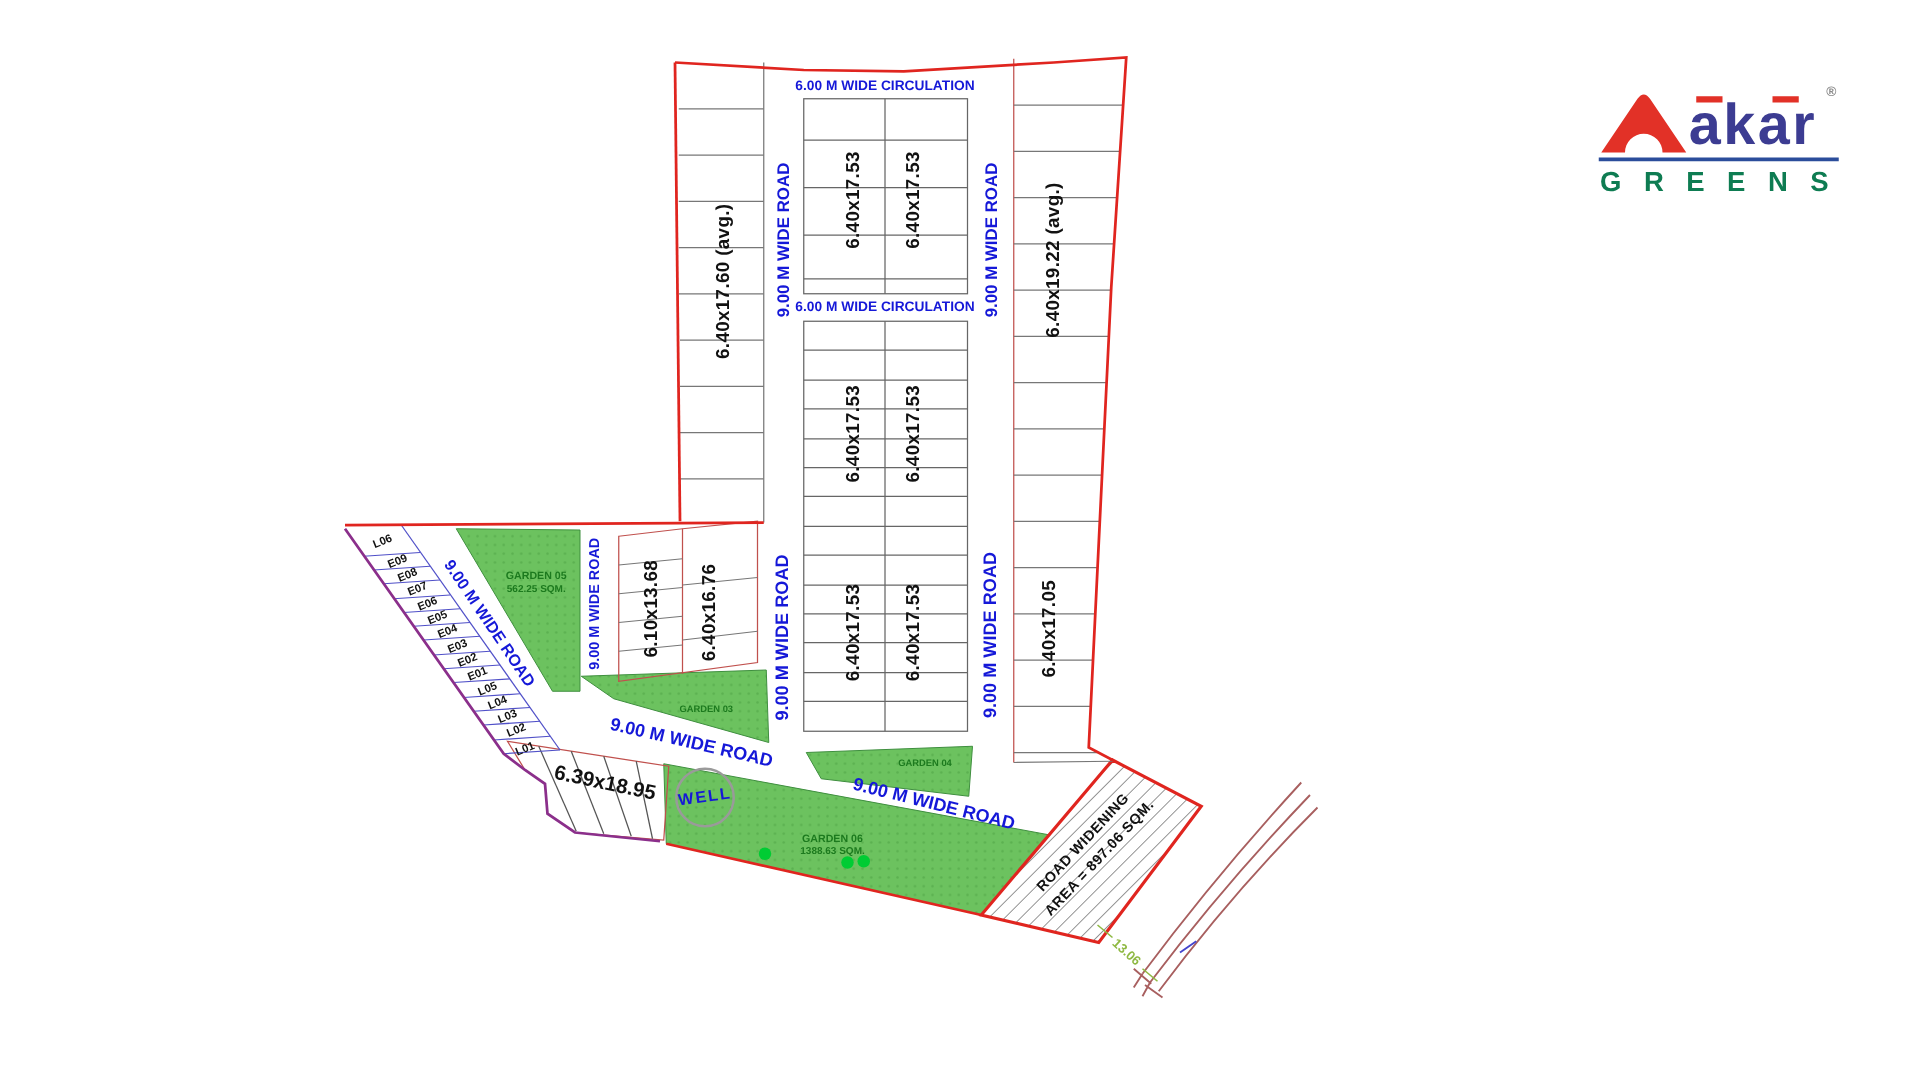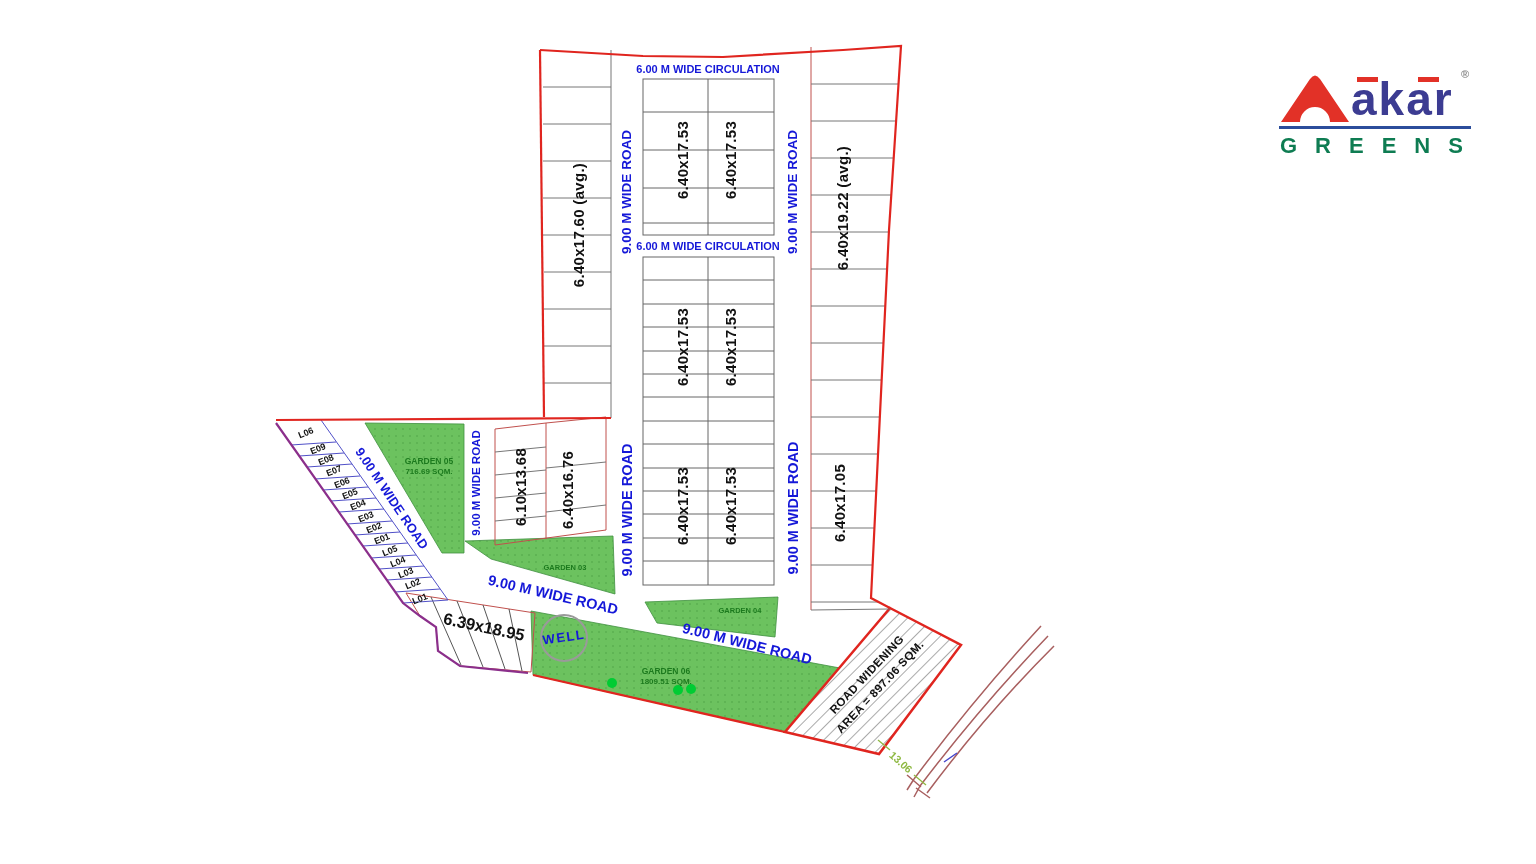--- a/index.html
+++ b/index.html
@@ -218,7 +218,7 @@
 
 <div class="lbl green-txt gname" style="left:406px;top:466px">
   <div>GARDEN 05</div>
-  <div class="garea">716.69 SQM.</div>
+  <div class="garea">562.25 SQM.</div>
 </div>
 <div class="lbl green-txt gsmall" style="left:542px;top:568px">GARDEN 03</div>
 <div class="lbl green-txt gsmall" style="left:717px;top:611px">GARDEN 04</div>

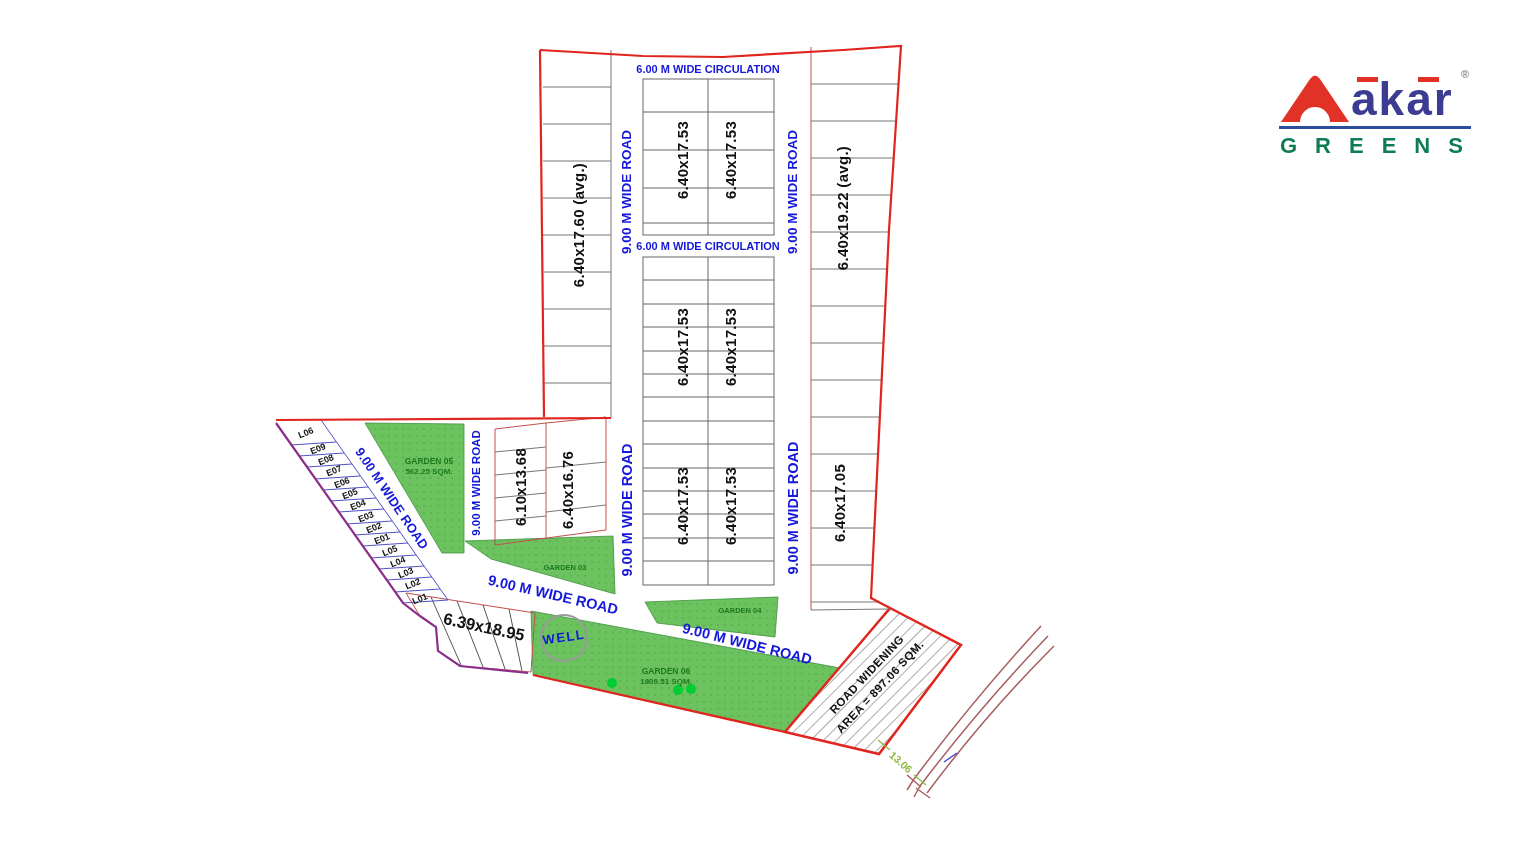--- a/index.html
+++ b/index.html
@@ -224,7 +224,7 @@
 <div class="lbl green-txt gsmall" style="left:717px;top:611px">GARDEN 04</div>
 <div class="lbl green-txt gname" style="left:643px;top:676px">
   <div>GARDEN 06</div>
-  <div class="garea">1809.51 SQM.</div>
+  <div class="garea">1388.63 SQM.</div>
 </div>
 
 <div class="lbl blue well-lbl" style="left:541px;top:638px;transform:translate(-50%,-50%) rotate(-8deg)">WELL</div>

